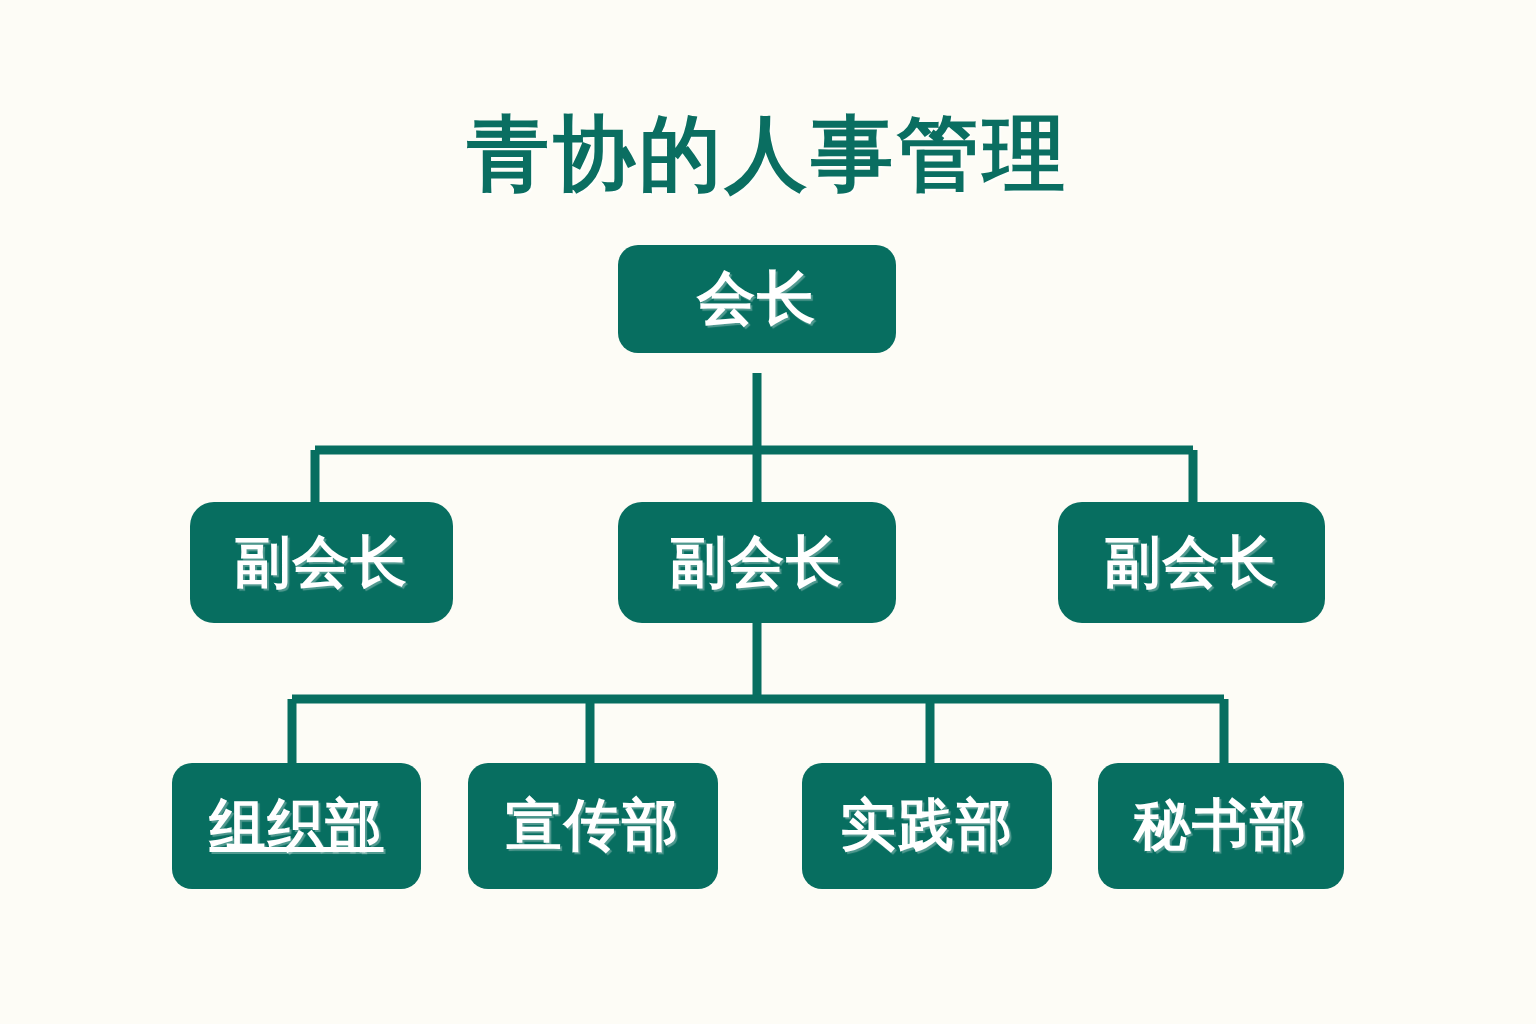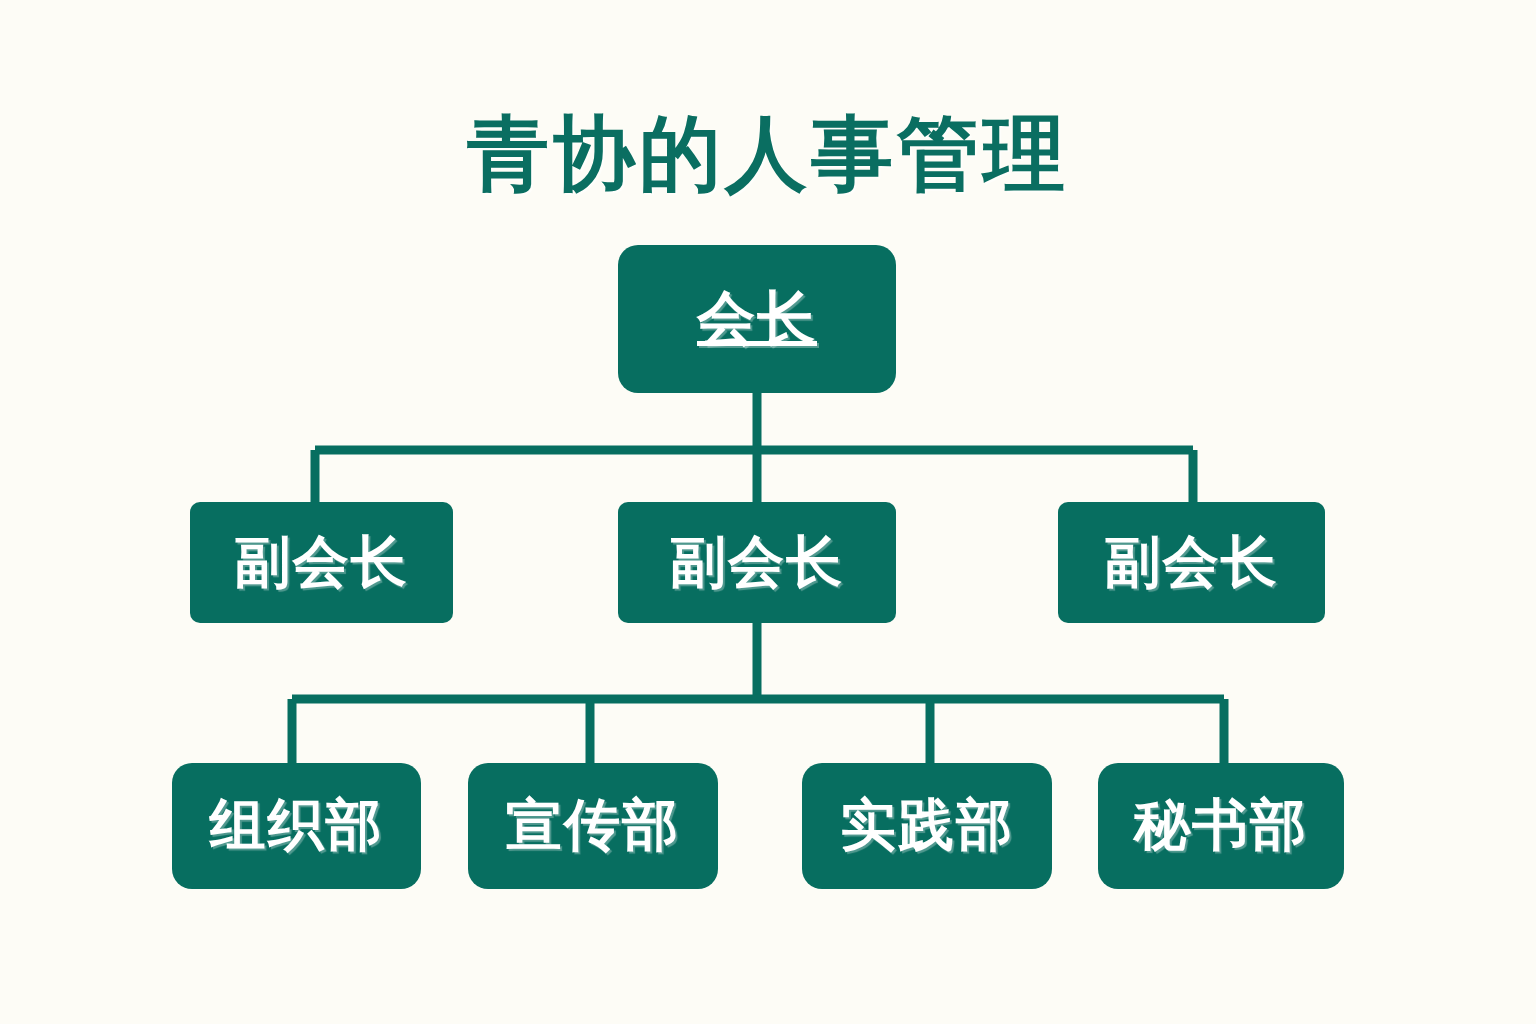--- a/index.html
+++ b/index.html
@@ -73,7 +73,7 @@
   .level-dept  { font-size: 56px; border-radius: 20px; }
 
   
-  #node-president   { left: 618px;  top: 245px; width: 278px; height: 148px; text-decoration: underline; }
+  #node-president   { left: 618px;  top: 245px; width: 278px; height: 108px; }
 
   #node-vp-left     { left: 190px;  top: 502px; width: 263px; height: 121px; }
   #node-vp-center   { left: 618px;  top: 502px; width: 278px; height: 121px; }

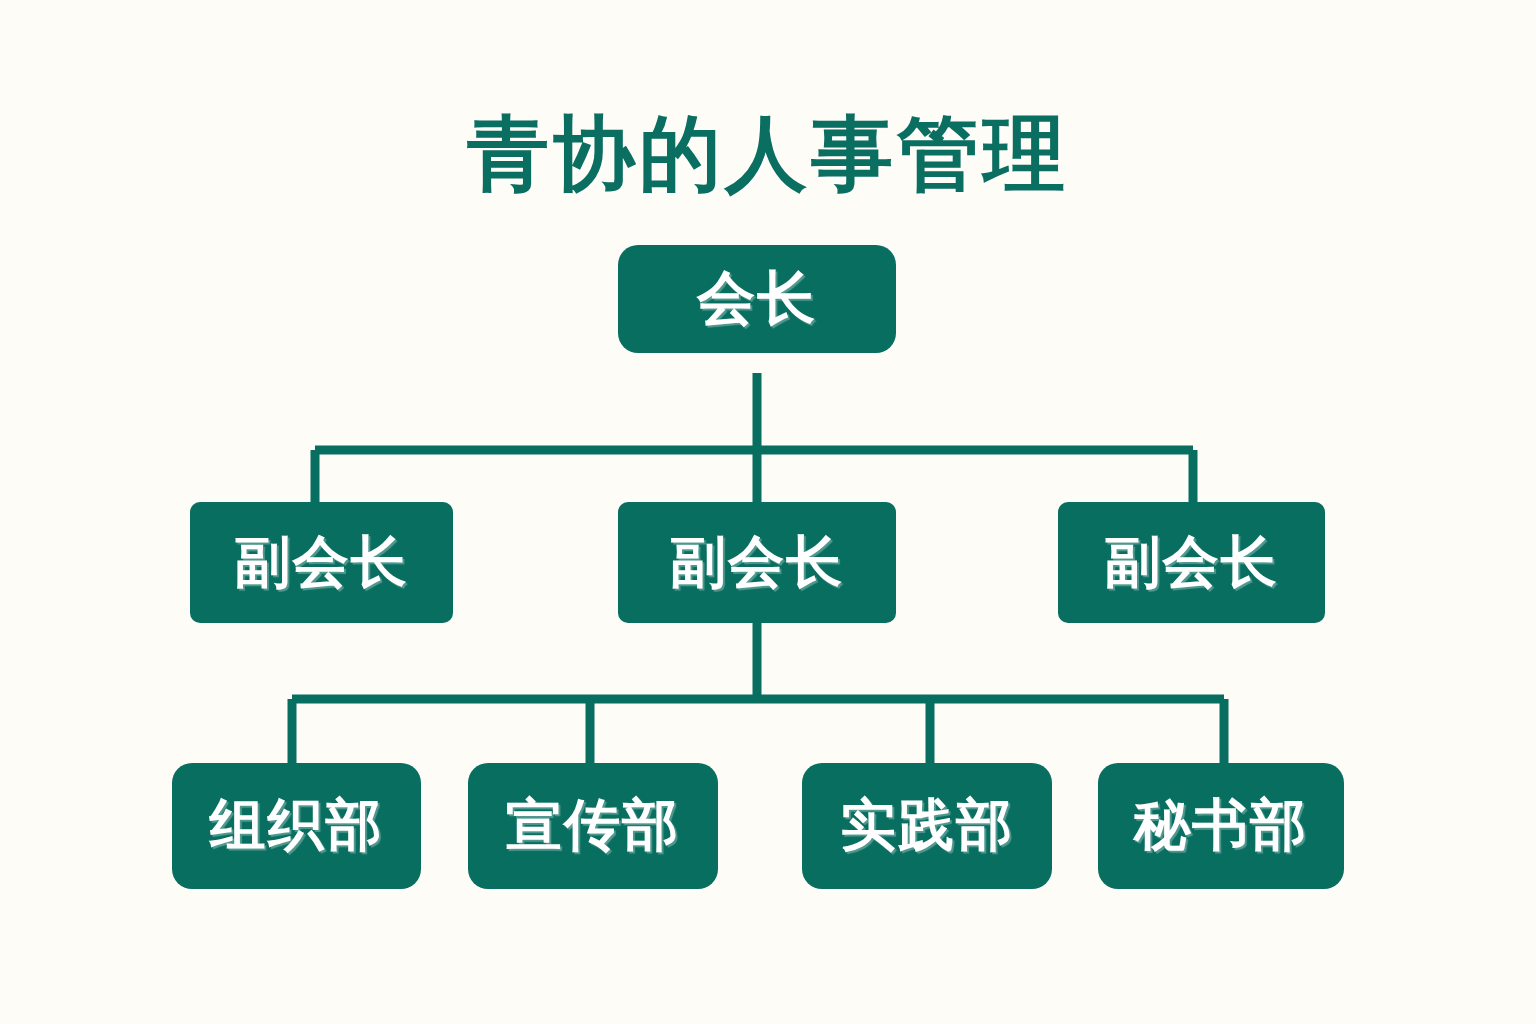--- a/index.html
+++ b/index.html
@@ -69,7 +69,7 @@
   }
 
   .level-root  { font-size: 58px; border-radius: 20px; }
-  .level-vp    { font-size: 56px; border-radius: 10px; }
+  .level-vp    { font-size: 56px; border-radius: 24px; }
   .level-dept  { font-size: 56px; border-radius: 20px; }
 
   

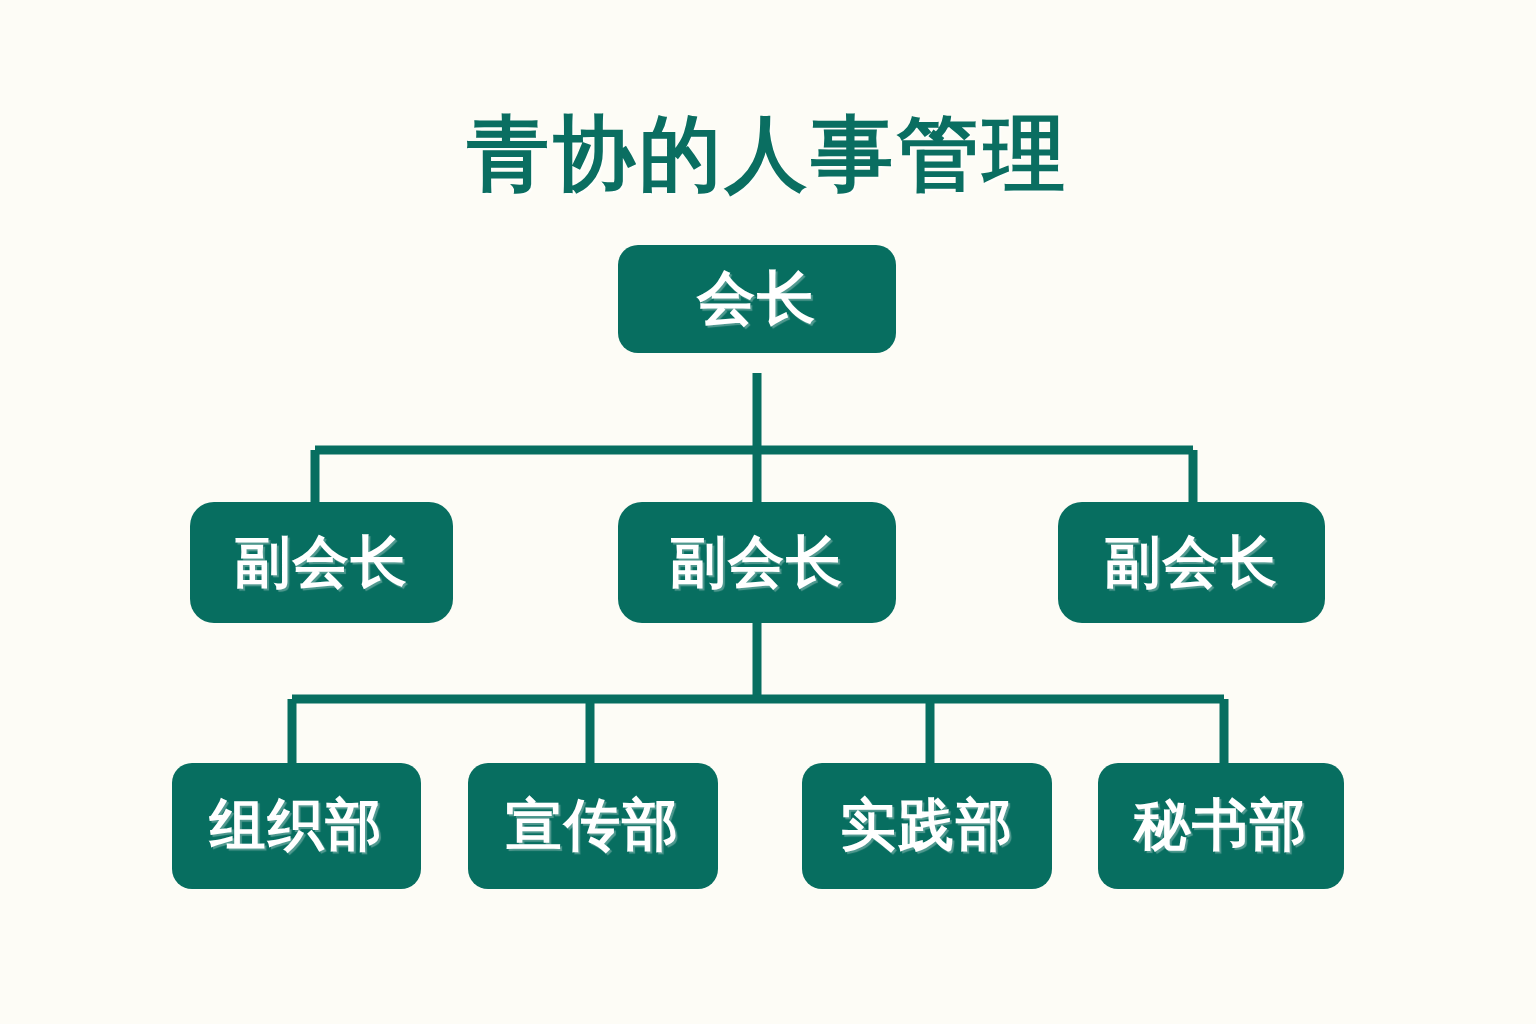--- a/index.html
+++ b/index.html
@@ -79,7 +79,7 @@
   #node-vp-center   { left: 618px;  top: 502px; width: 278px; height: 121px; }
   #node-vp-right    { left: 1058px; top: 502px; width: 267px; height: 121px; }
 
-  #node-dept-org    { left: 172px;  top: 763px; width: 249px; height: 126px; }
+  #node-dept-org    { left: 172px;  top: 763px; width: 249px; height: 126px; text-decoration: underline; }
   #node-dept-pub    { left: 468px;  top: 763px; width: 250px; height: 126px; }
   #node-dept-prac   { left: 802px;  top: 763px; width: 250px; height: 126px; }
   #node-dept-sec    { left: 1098px; top: 763px; width: 246px; height: 126px; text-align: right; }

